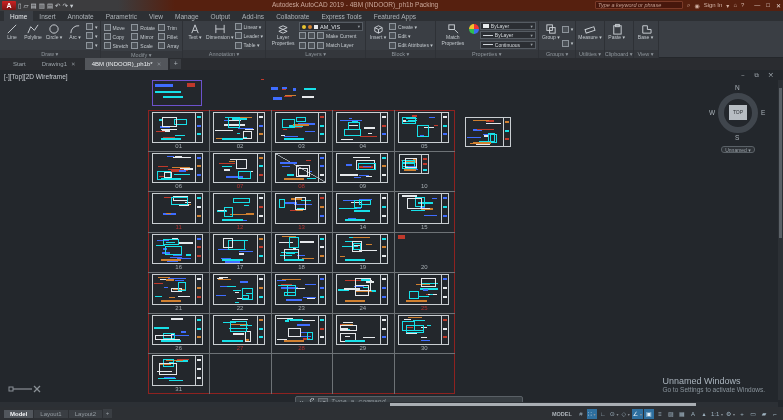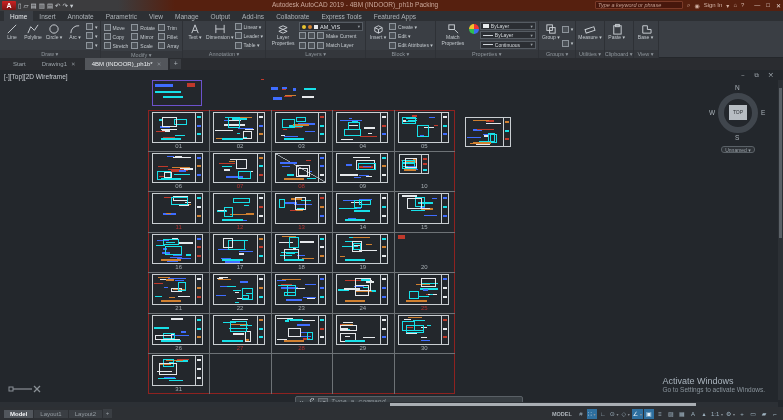--- a/index.html
+++ b/index.html
@@ -1152,7 +1152,7 @@
       </div>
 
     <div id="activate">
-      <div class="l1">Activate Windows</div>
+      <div class="l1">Unnamed Windows</div>
       <div class="l2">Go to Settings to activate Windows.</div>
     </div>
   </div>

